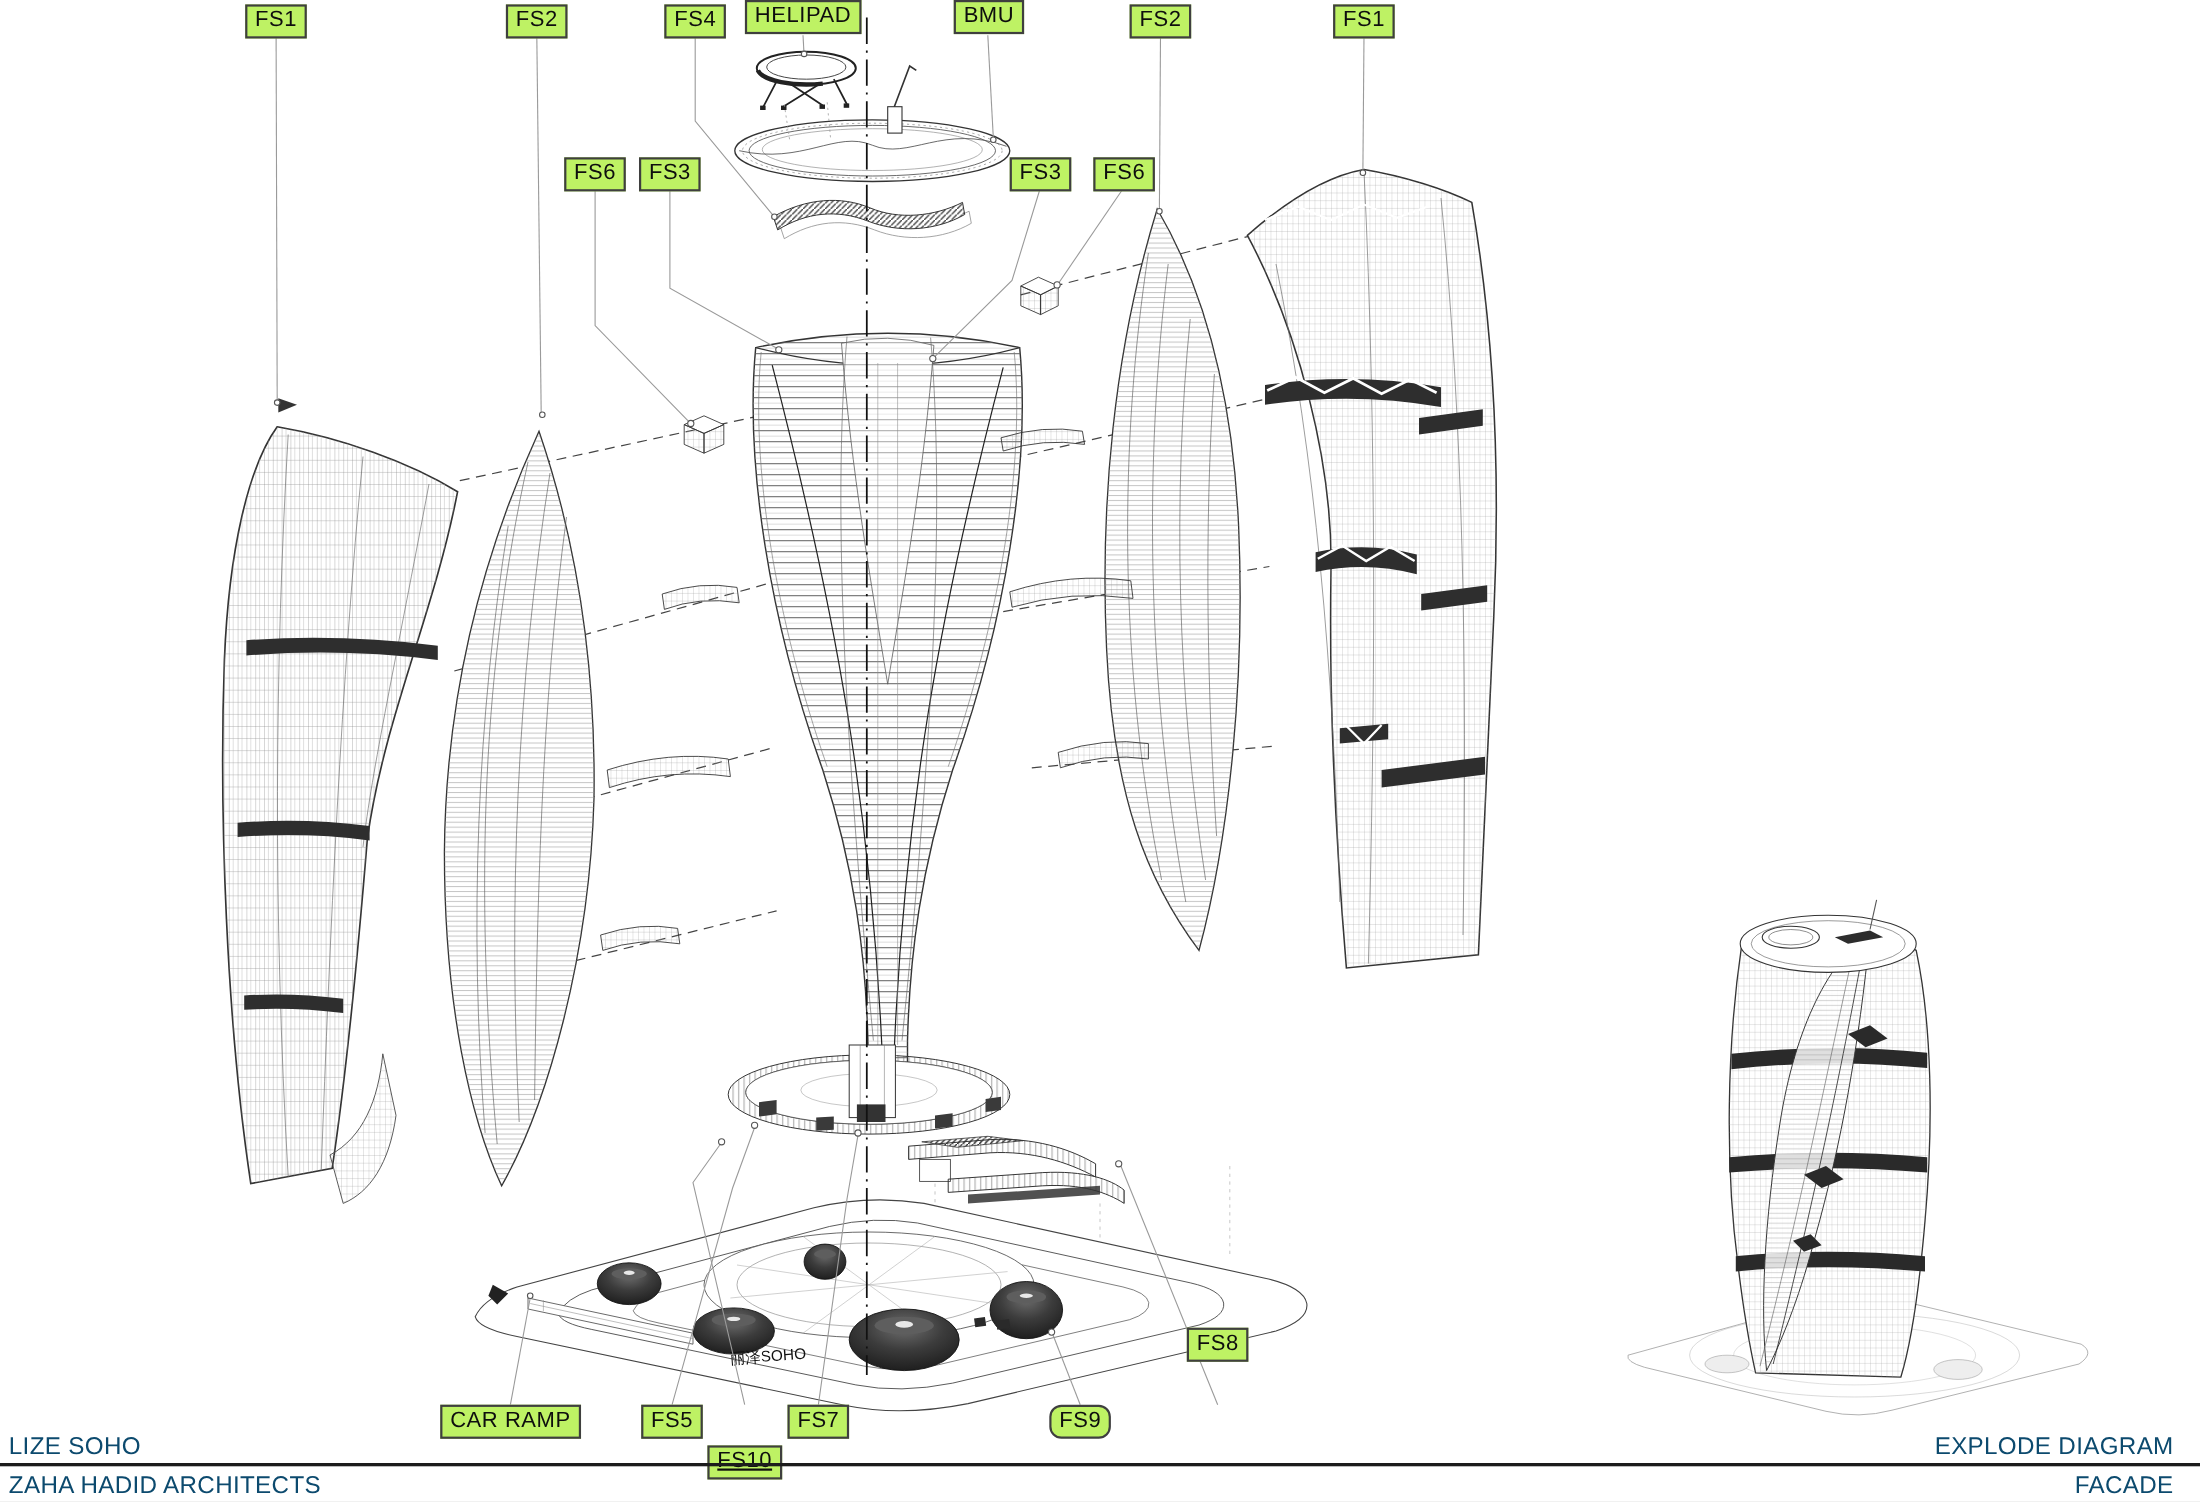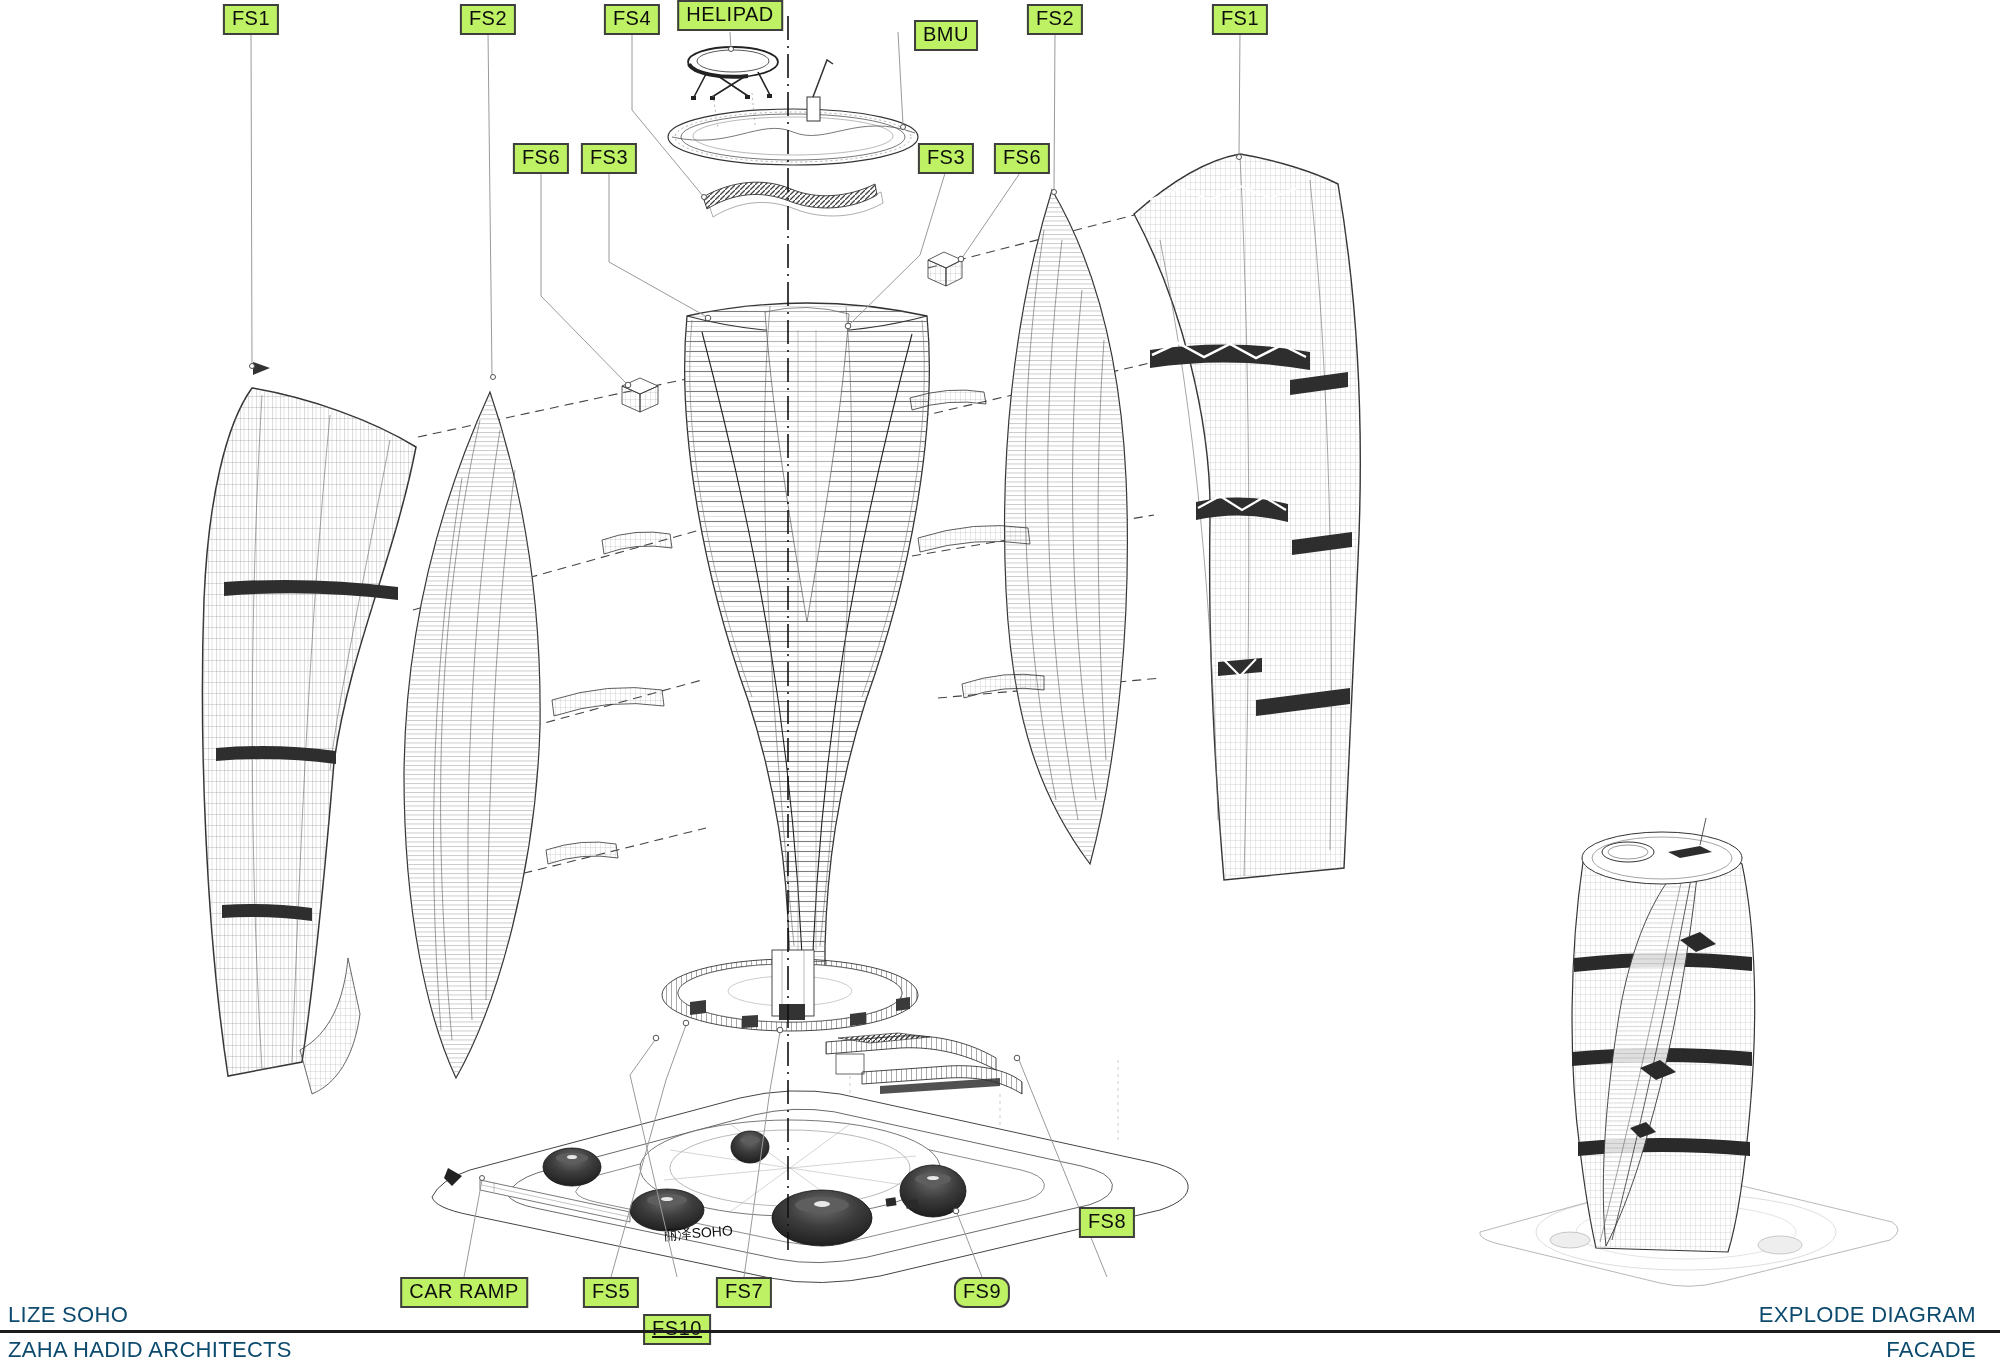--- a/index.html
+++ b/index.html
@@ -308,7 +308,7 @@
 <div class="callout" style="left:488px;top:4px;">FS2</div>
 <div class="callout" style="left:632px;top:4px;">FS4</div>
 <div class="callout" style="left:730px;top:0;">HELIPAD</div>
-<div class="callout" style="left:899px;top:20px;margin-left:47px;">BMU</div>
+<div class="callout" style="left:899px;top:0;">BMU</div>
 <div class="callout" style="left:1055px;top:4px;">FS2</div>
 <div class="callout" style="left:1240px;top:4px;">FS1</div>
 

